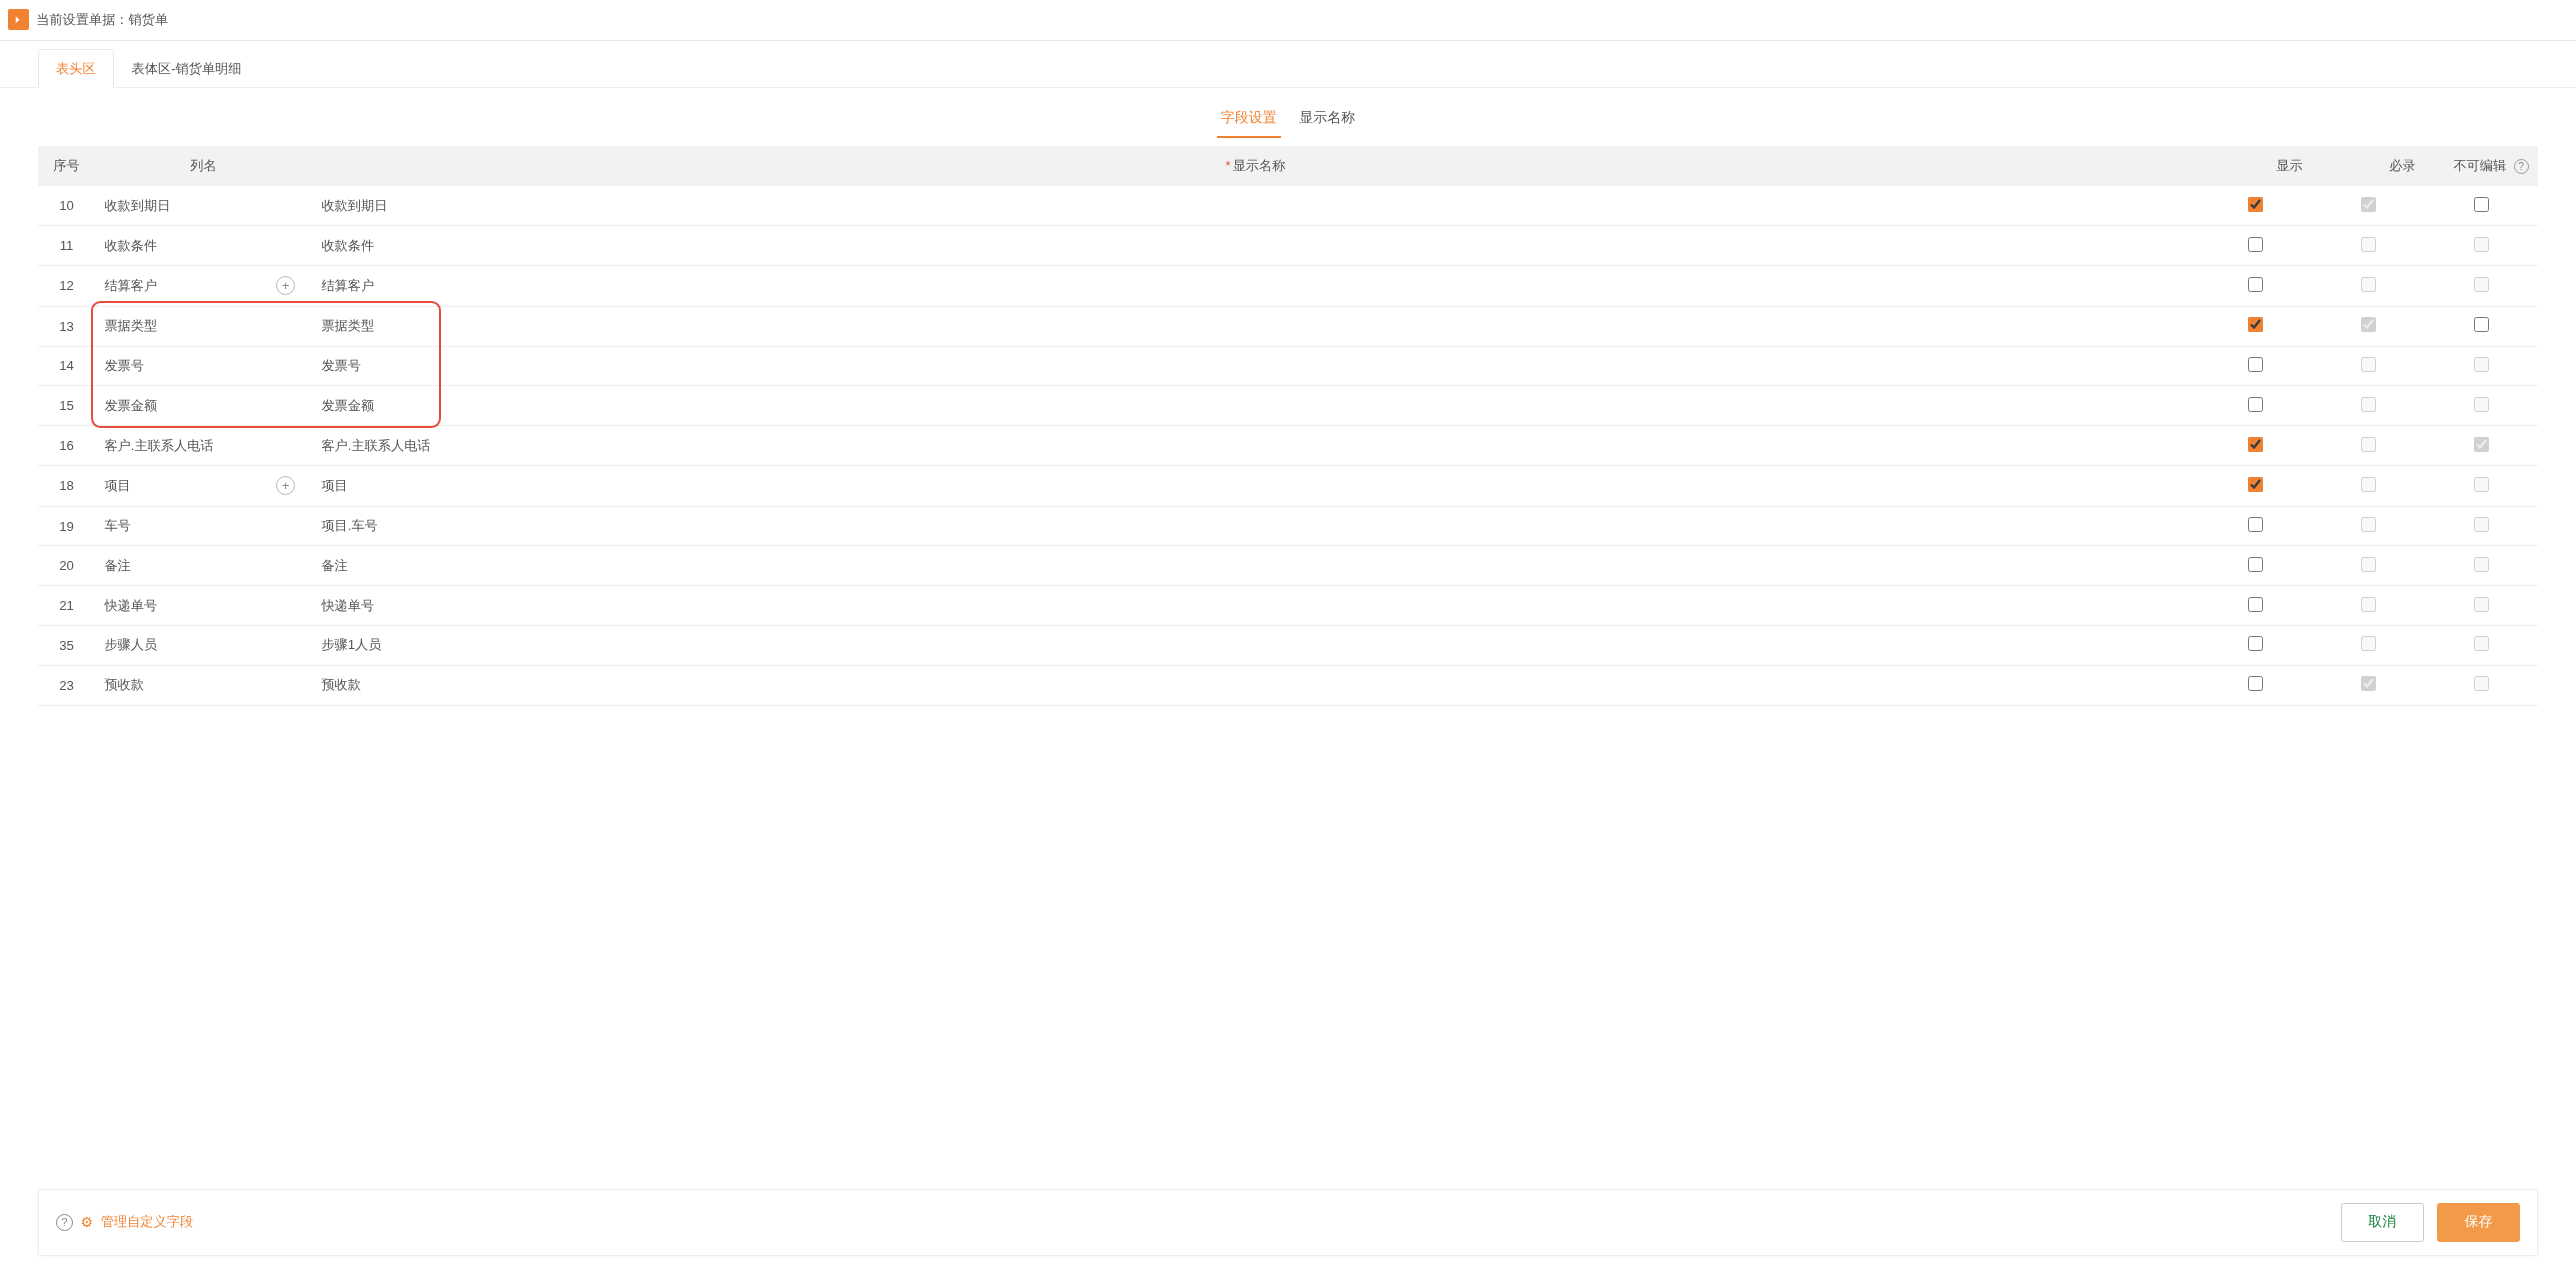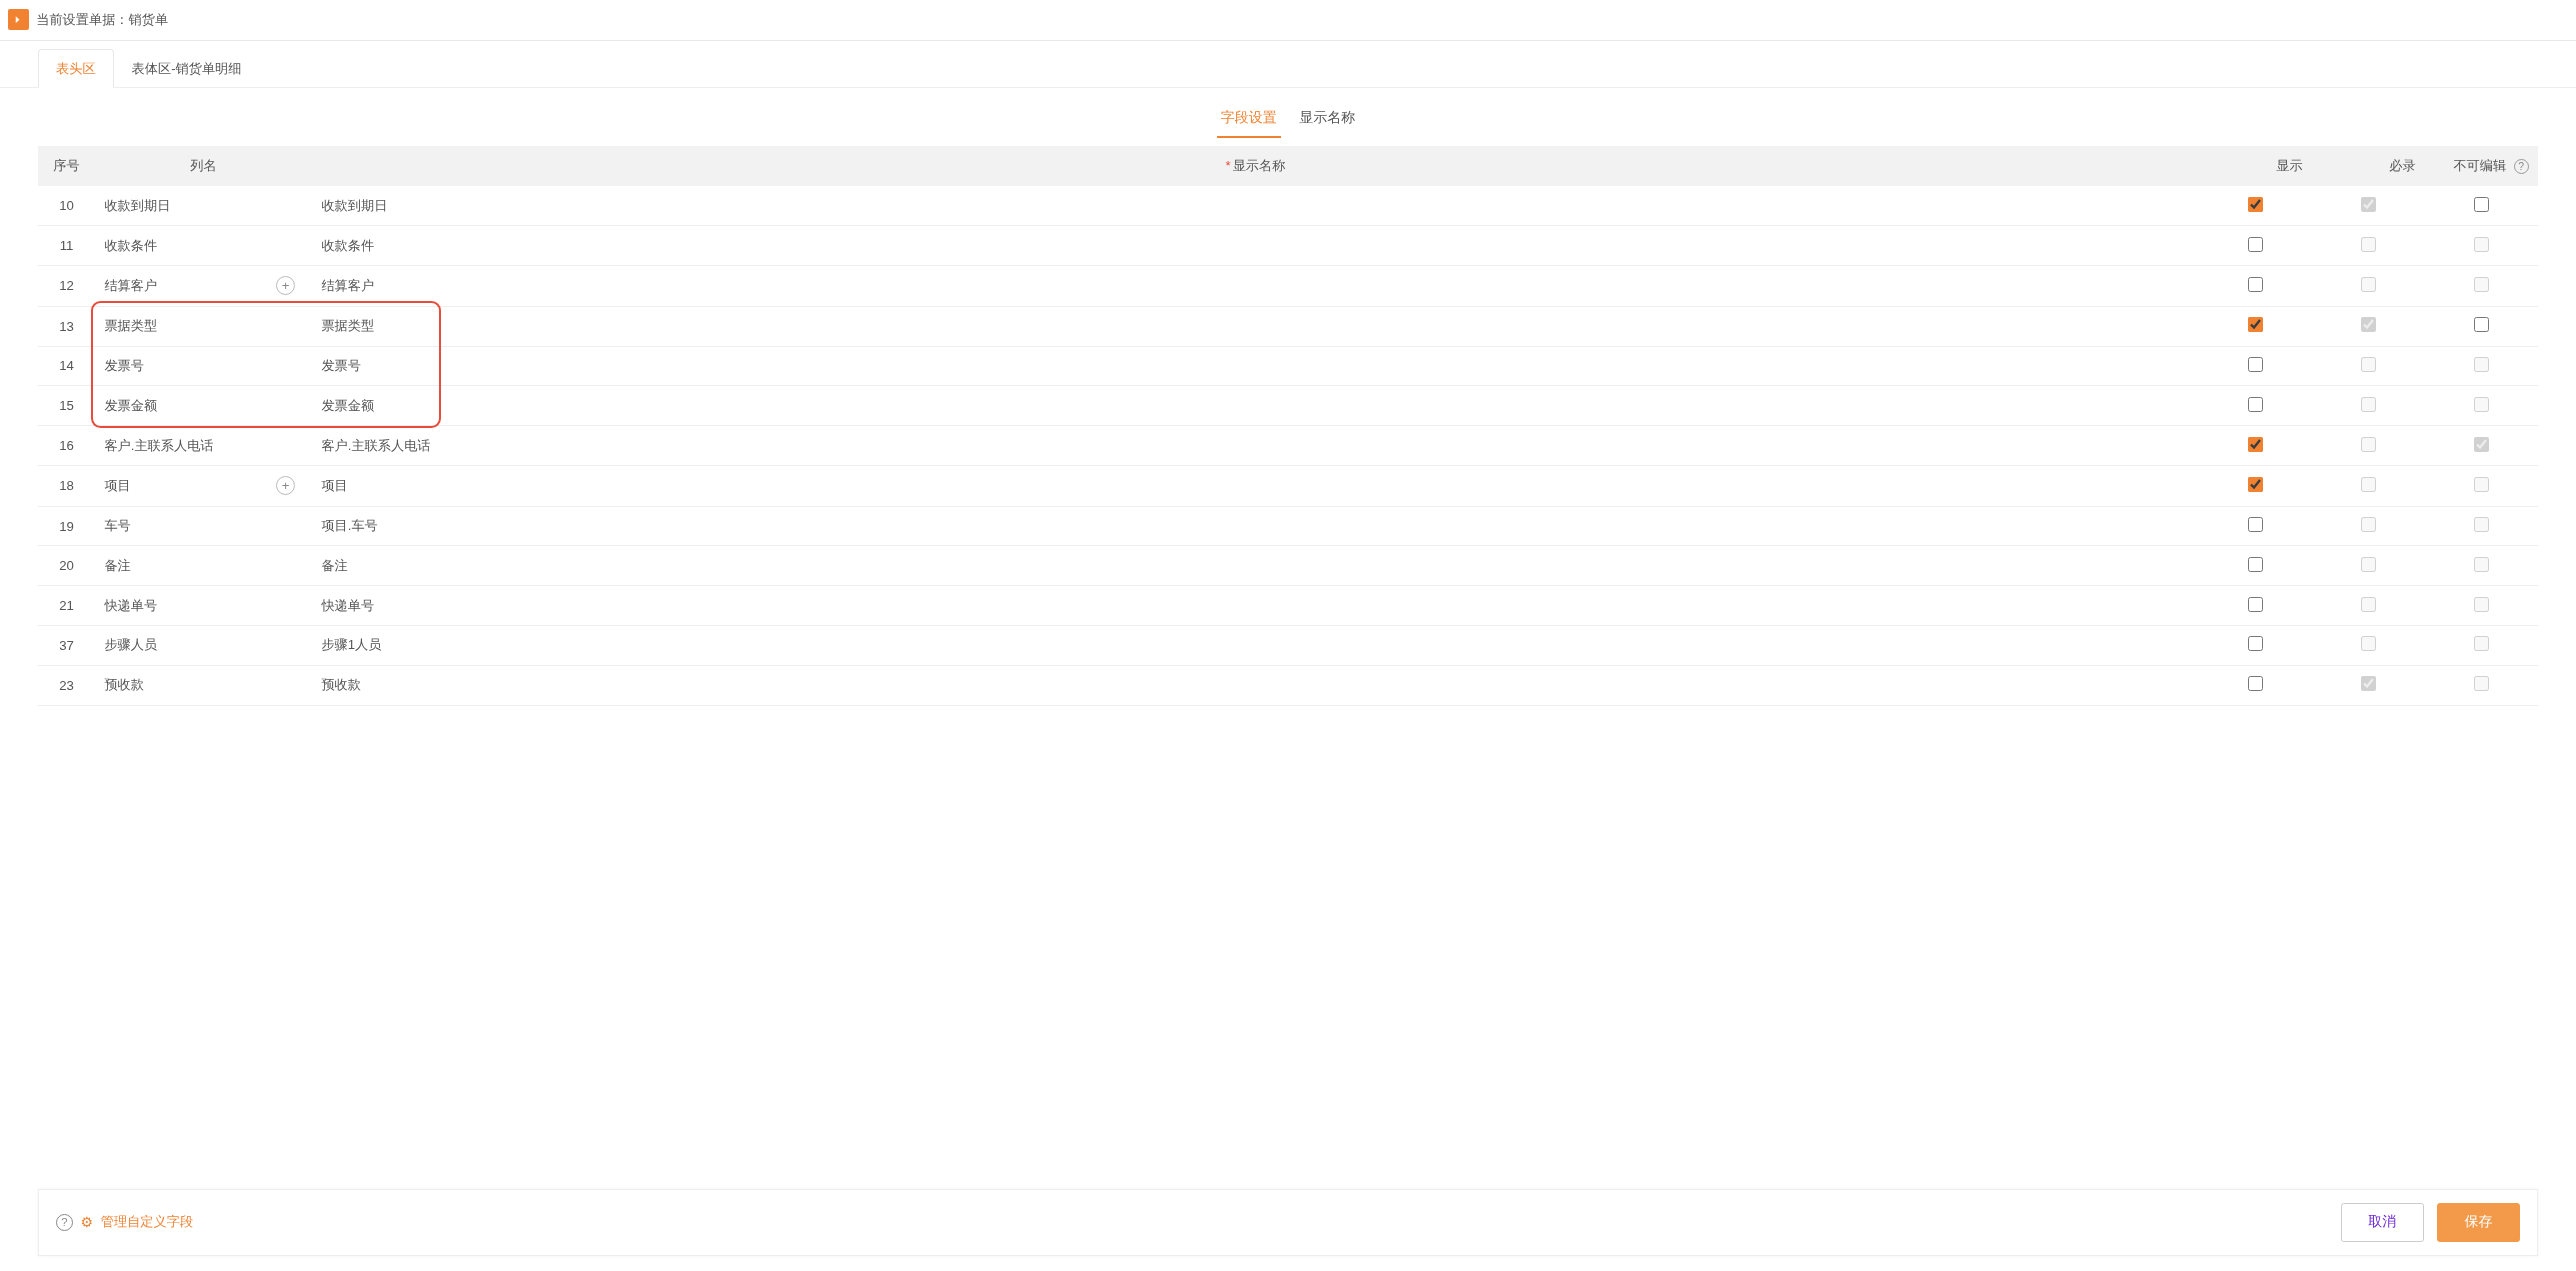--- a/index.html
+++ b/index.html
@@ -227,7 +227,7 @@
               <td class="col-check" style="text-align: center;"><input type="checkbox" disabled="" style=""></td>
             </tr>
             <tr>
-              <td class="col-seq">37</td>
+              <td class="col-seq">35</td>
               <td class="col-name">
                 <div class="cellwrap">
                   <span>步骤人员</span>

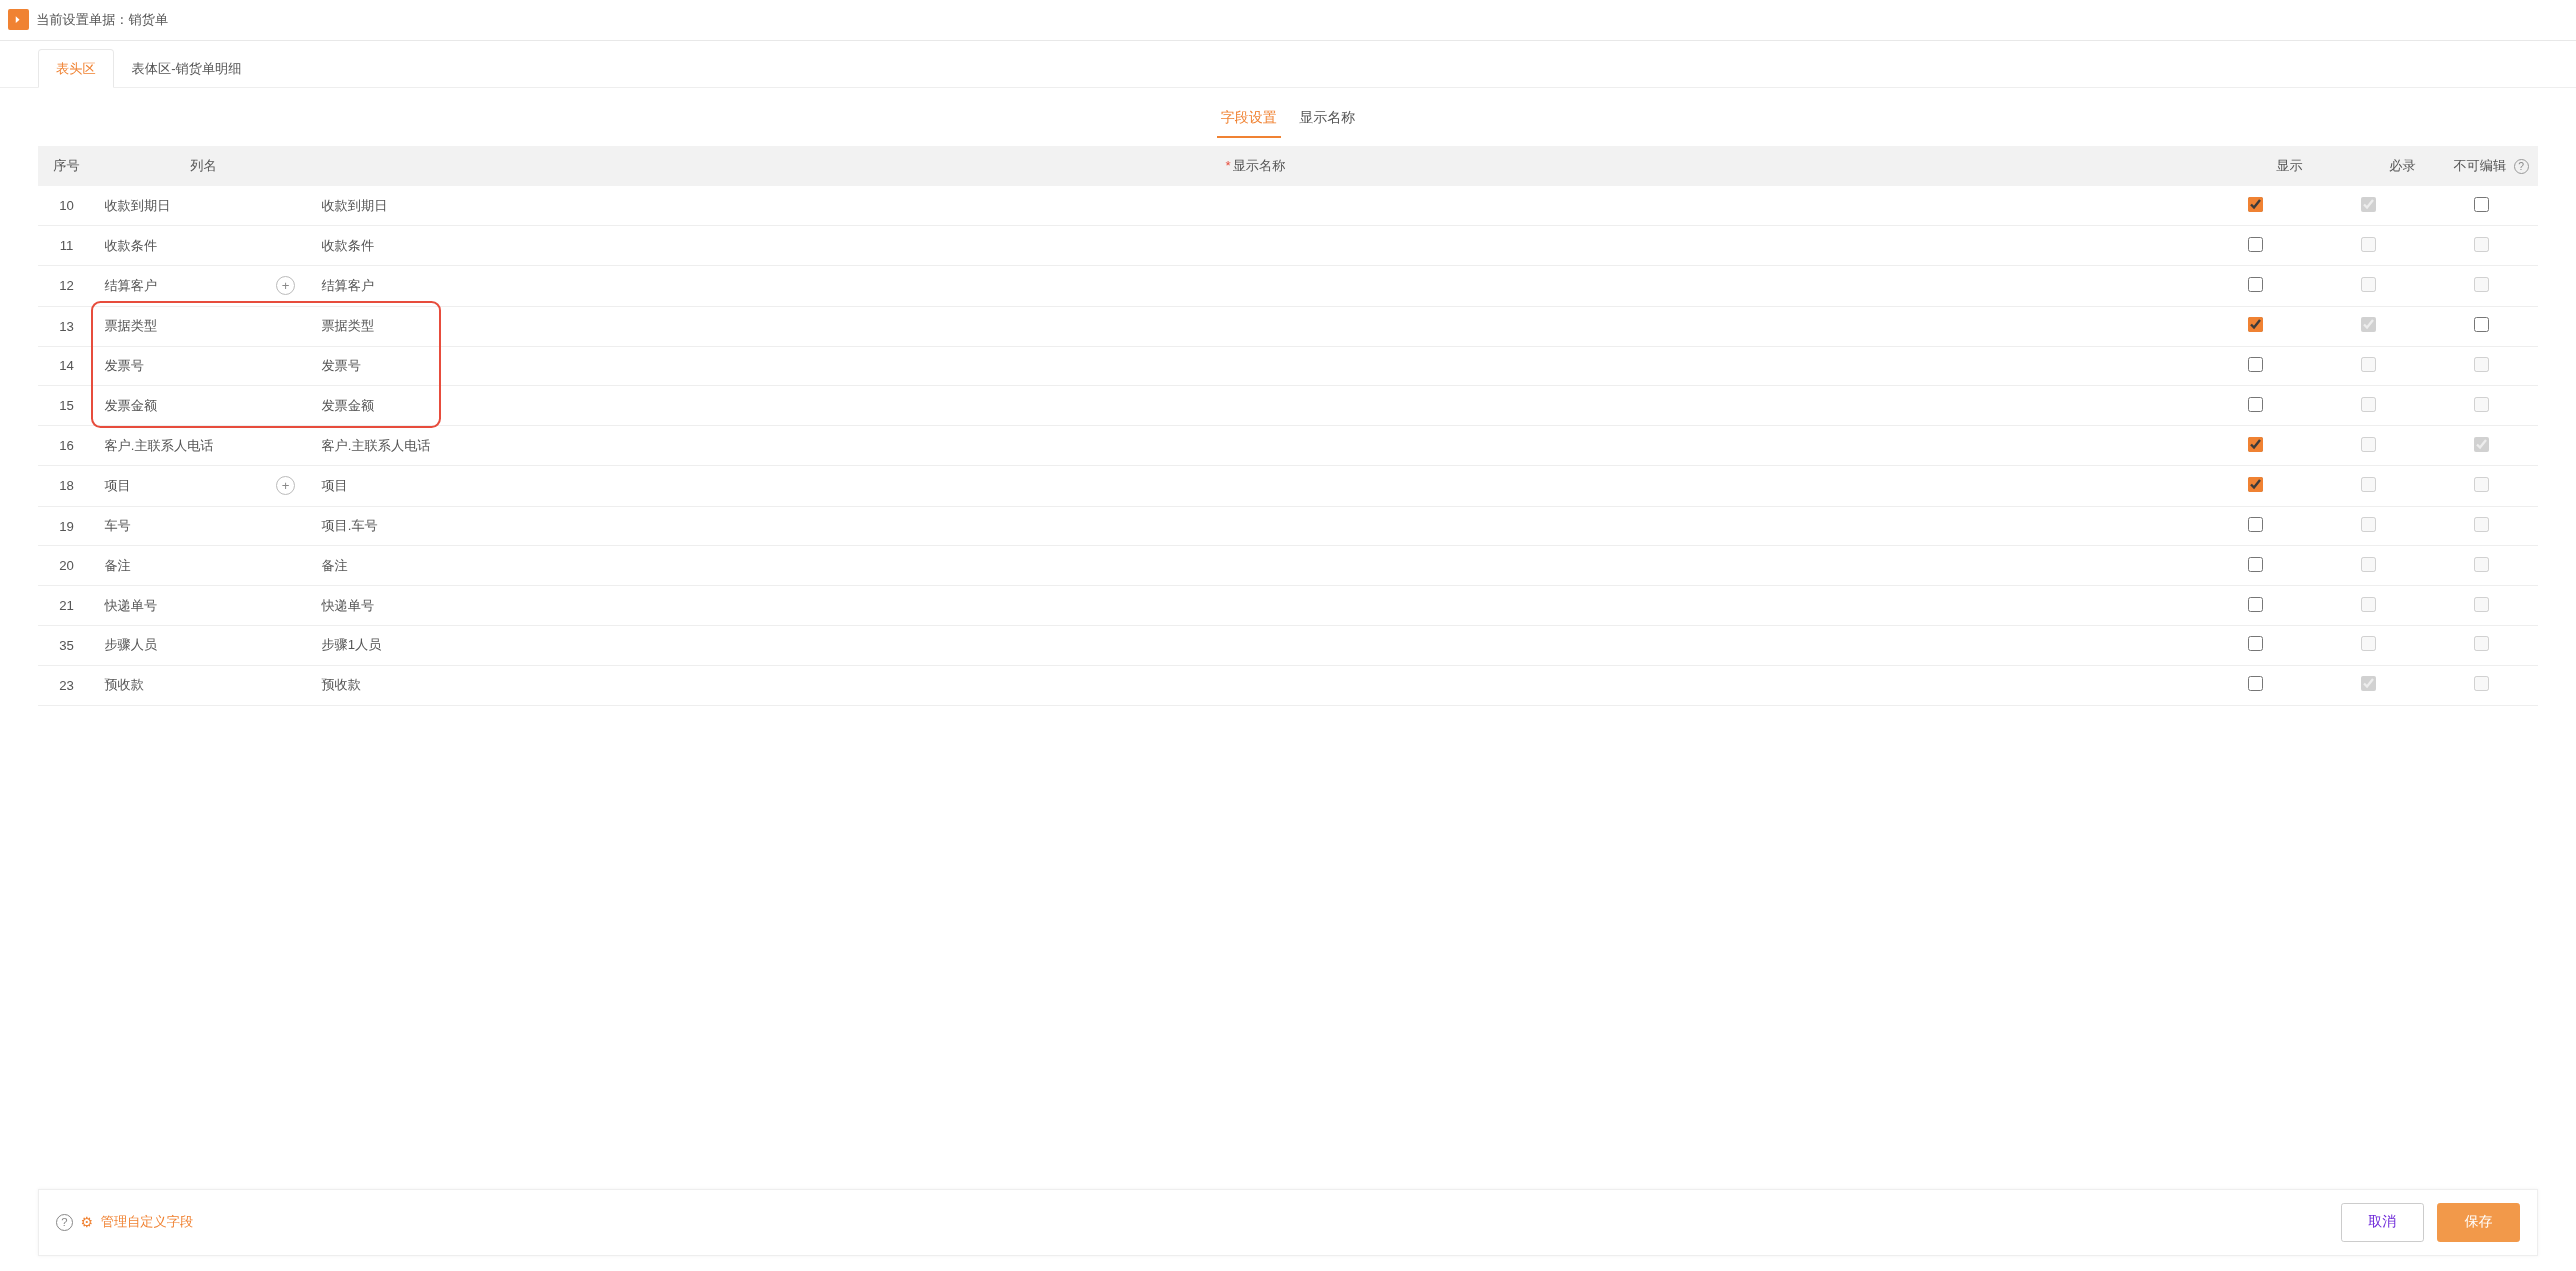--- a/index.html
+++ b/index.html
@@ -48,7 +48,7 @@
 .footer-left .gear { color: #f08232; font-size: 14px; }
 .footer-left a { color: #f08232; text-decoration: none; font-size: 13.2px; }
 .footer-right { display: flex; gap: 13.2px; }
-.btn { padding: 9.4px 26.5px; font-size: 14px; border-radius: 2.8px; cursor: pointer; border: 0.9px solid #ccc; background: #fff; color: #6d28d9; }
+.btn { padding: 9.4px 26.5px; font-size: 14px; border-radius: 2.8px; cursor: pointer; border: 0.9px solid #ccc; background: #fff; color: #15803d; }
 .btn-primary { background: #f2994a; border-color: #f2994a; color: #fff; }
 
 .body-scroll { padding-bottom: 94px; position: relative; }

